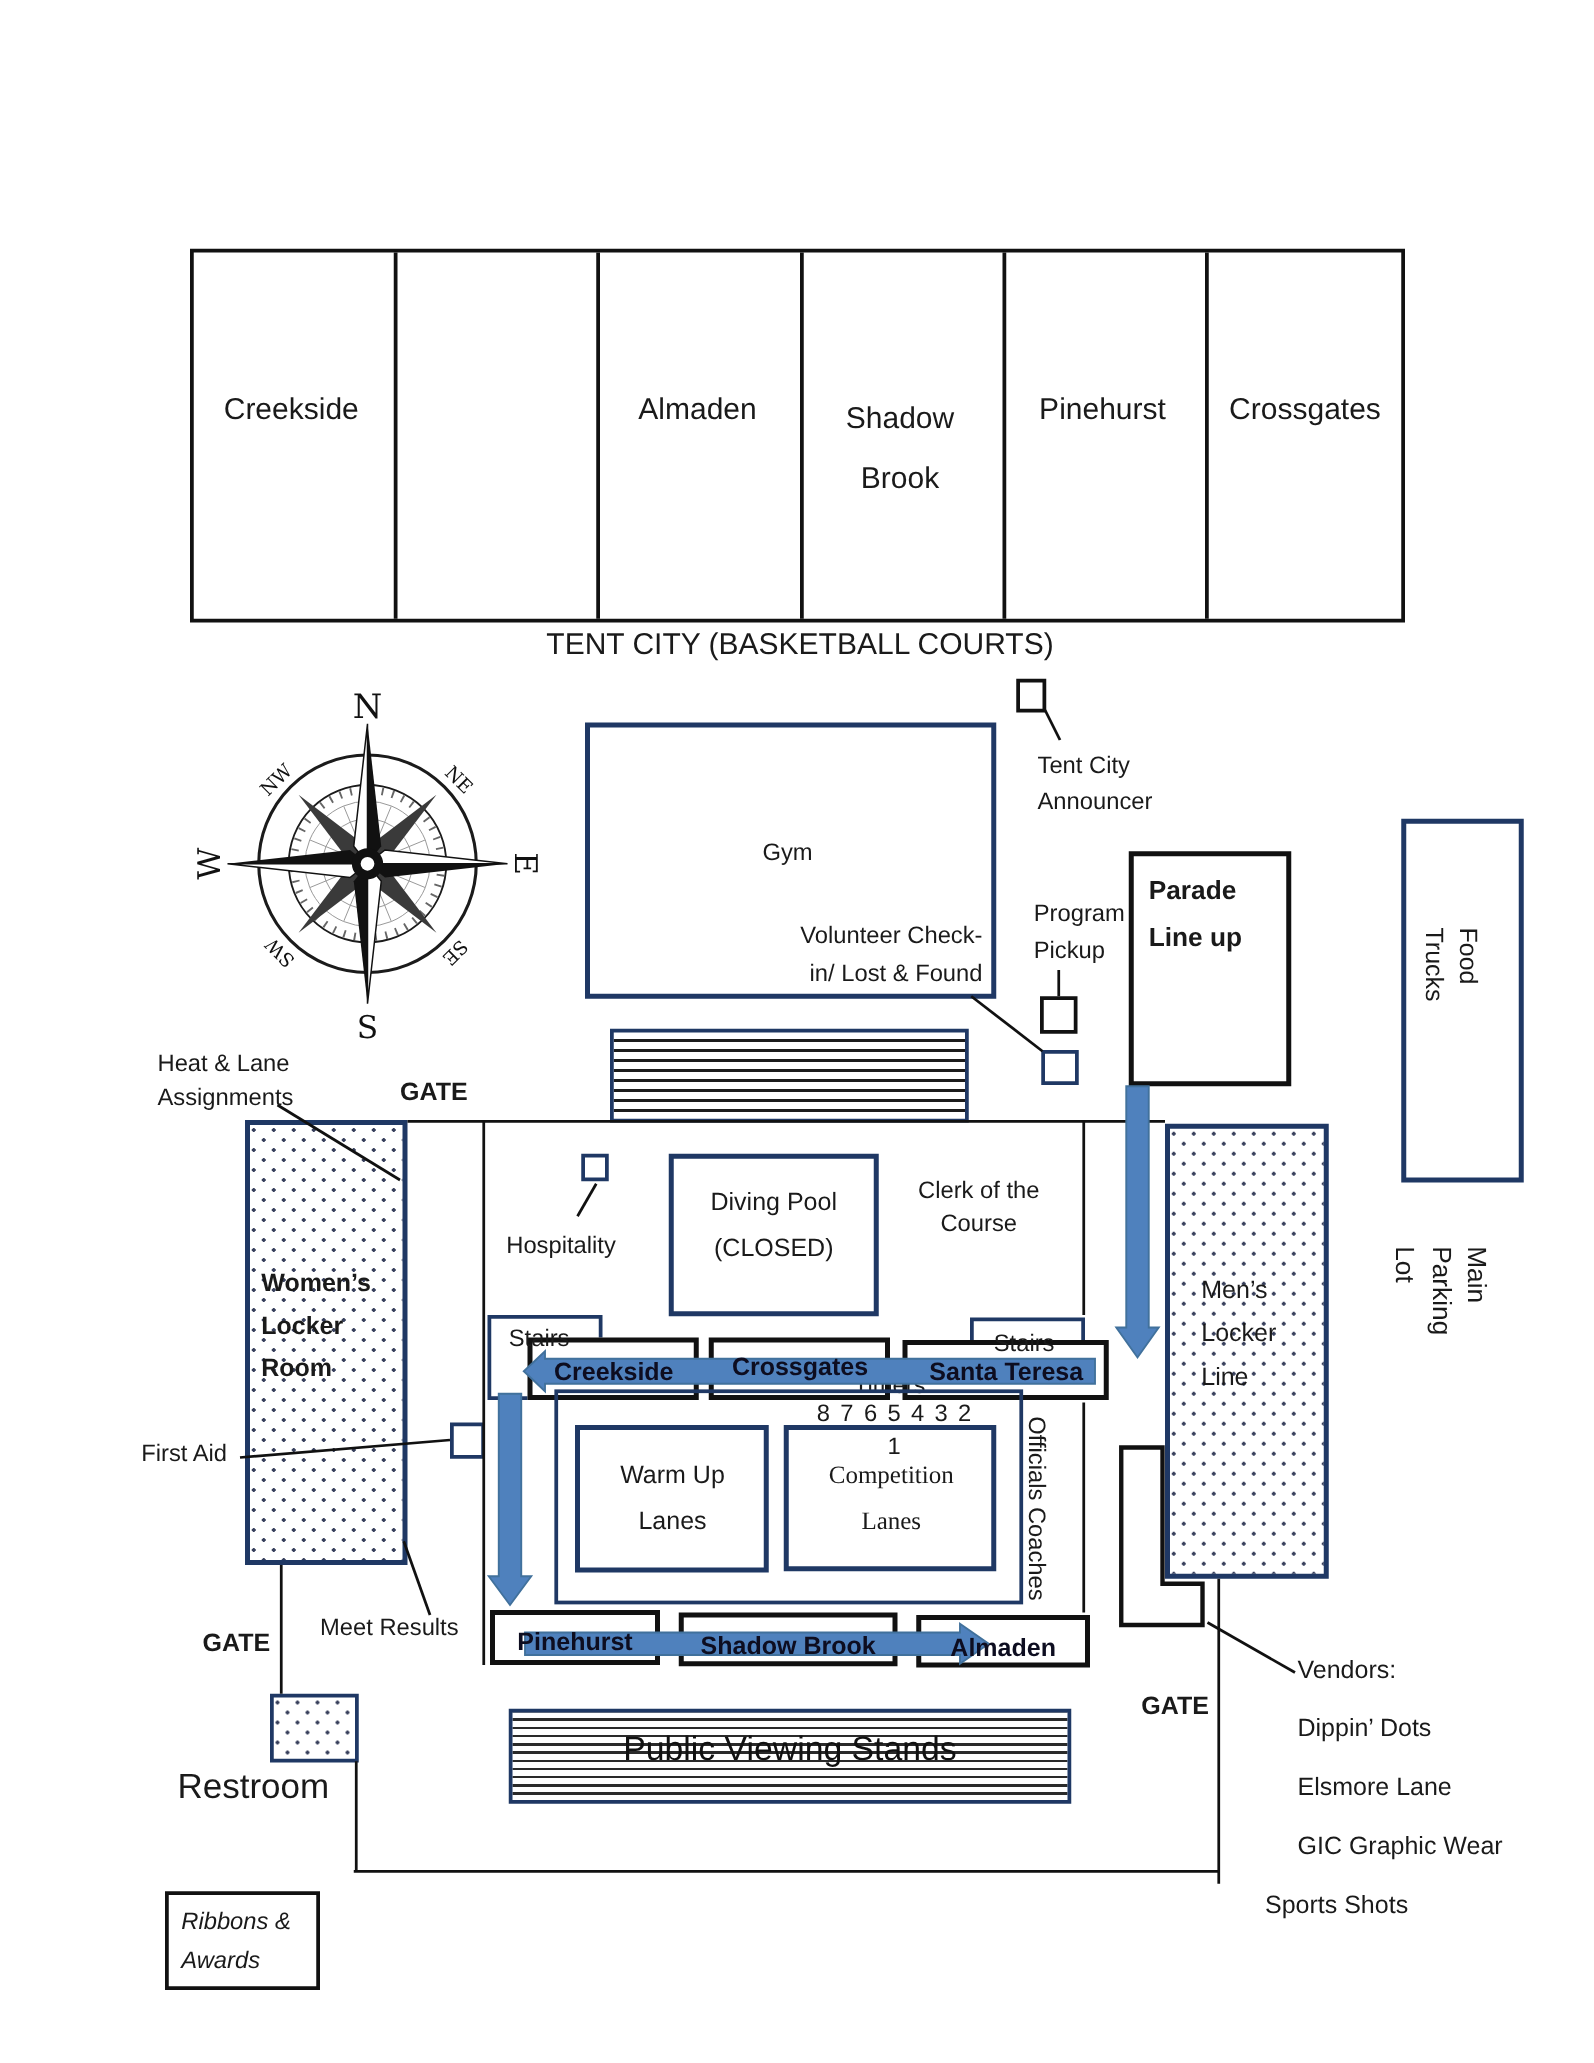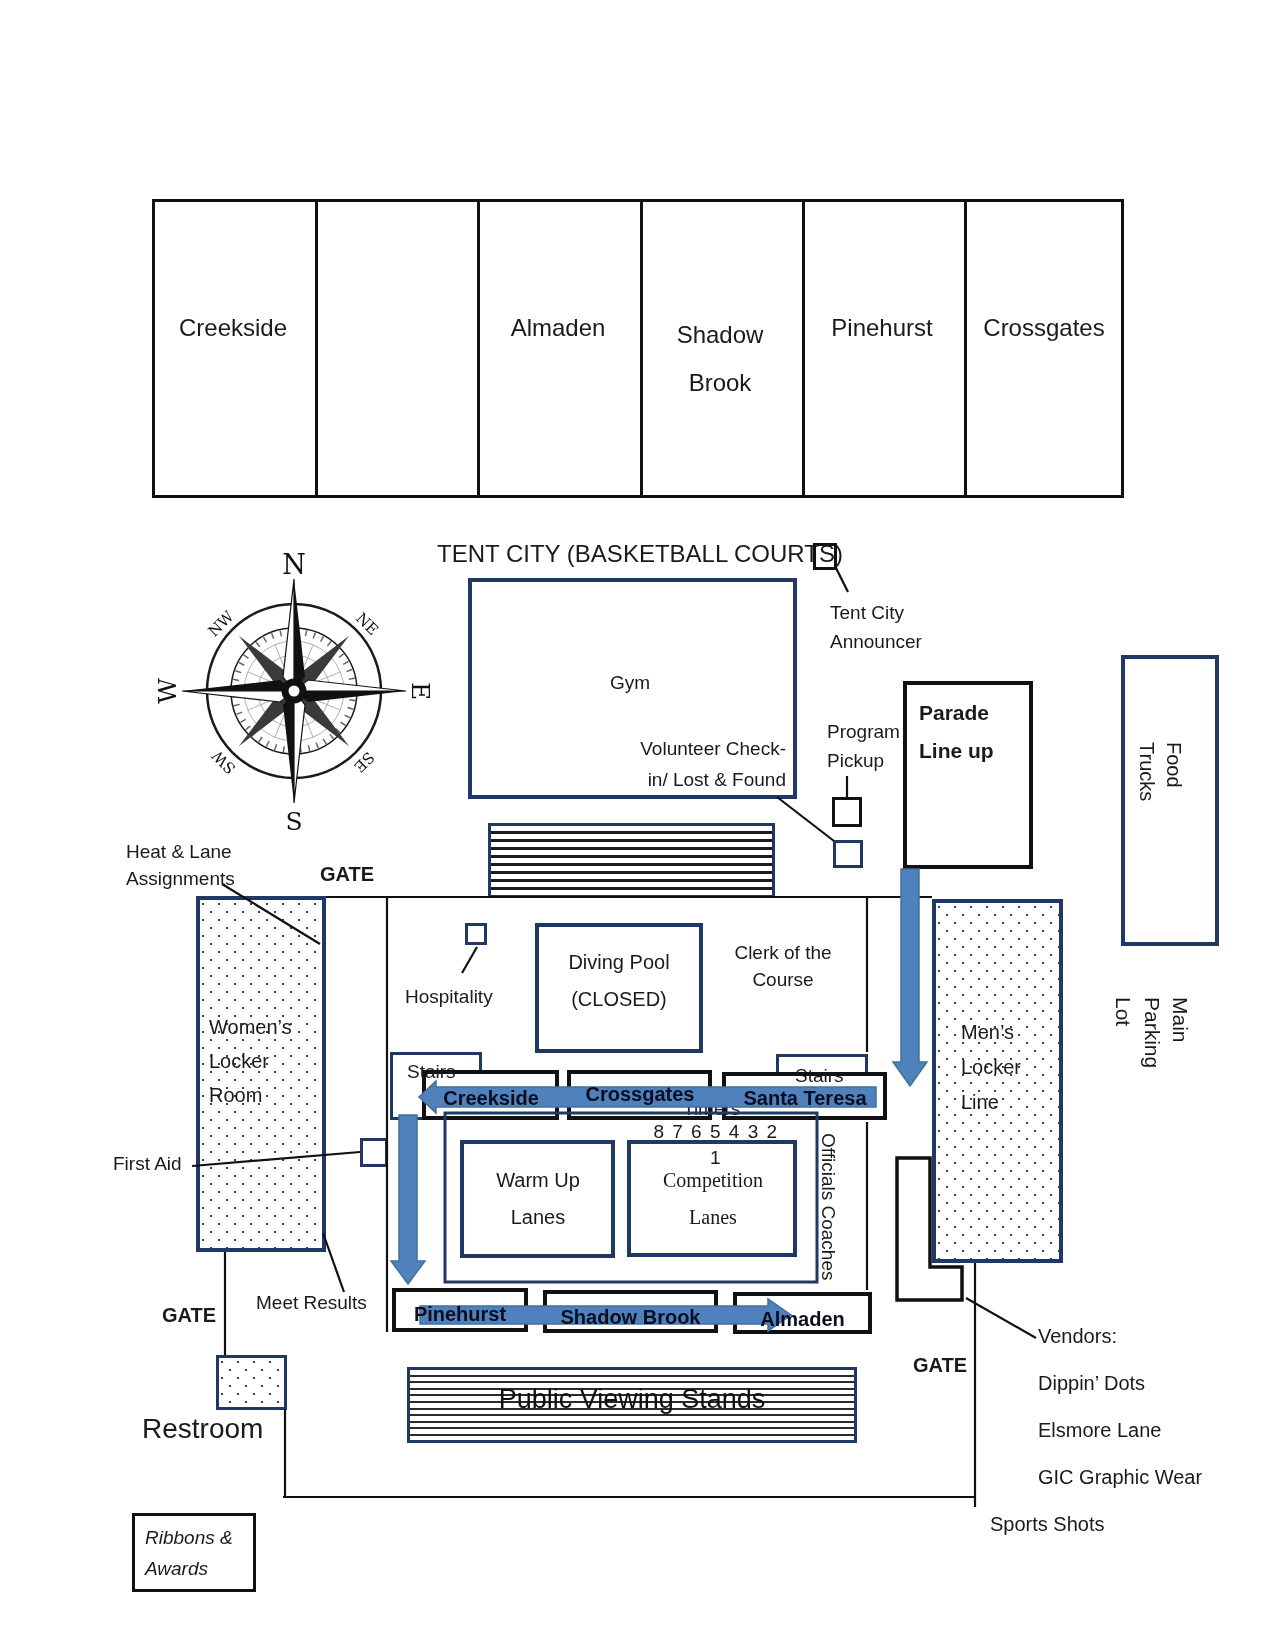--- a/index.html
+++ b/index.html
@@ -38,7 +38,7 @@
 Brook</div>
   <div class="t ctr" style="left:802px;top:311px;width:160px;font-size:24px;line-height:34px;">Pinehurst</div>
   <div class="t ctr" style="left:964px;top:311px;width:160px;font-size:24px;line-height:34px;">Crossgates</div>
-  <div class="t ctr" style="left:340px;top:500px;width:600px;font-size:24px;margin-top:38px;">TENT CITY (BASKETBALL COURTS)</div>
+  <div class="t ctr" style="left:340px;top:500px;width:600px;font-size:24px;">TENT CITY (BASKETBALL COURTS)</div>
 
   <div class="bx" style="left:468px;top:578px;width:329px;height:221px;border-width:4px;"></div>
   <div class="bx bk" style="left:813px;top:543px;width:24px;height:27px;"></div>

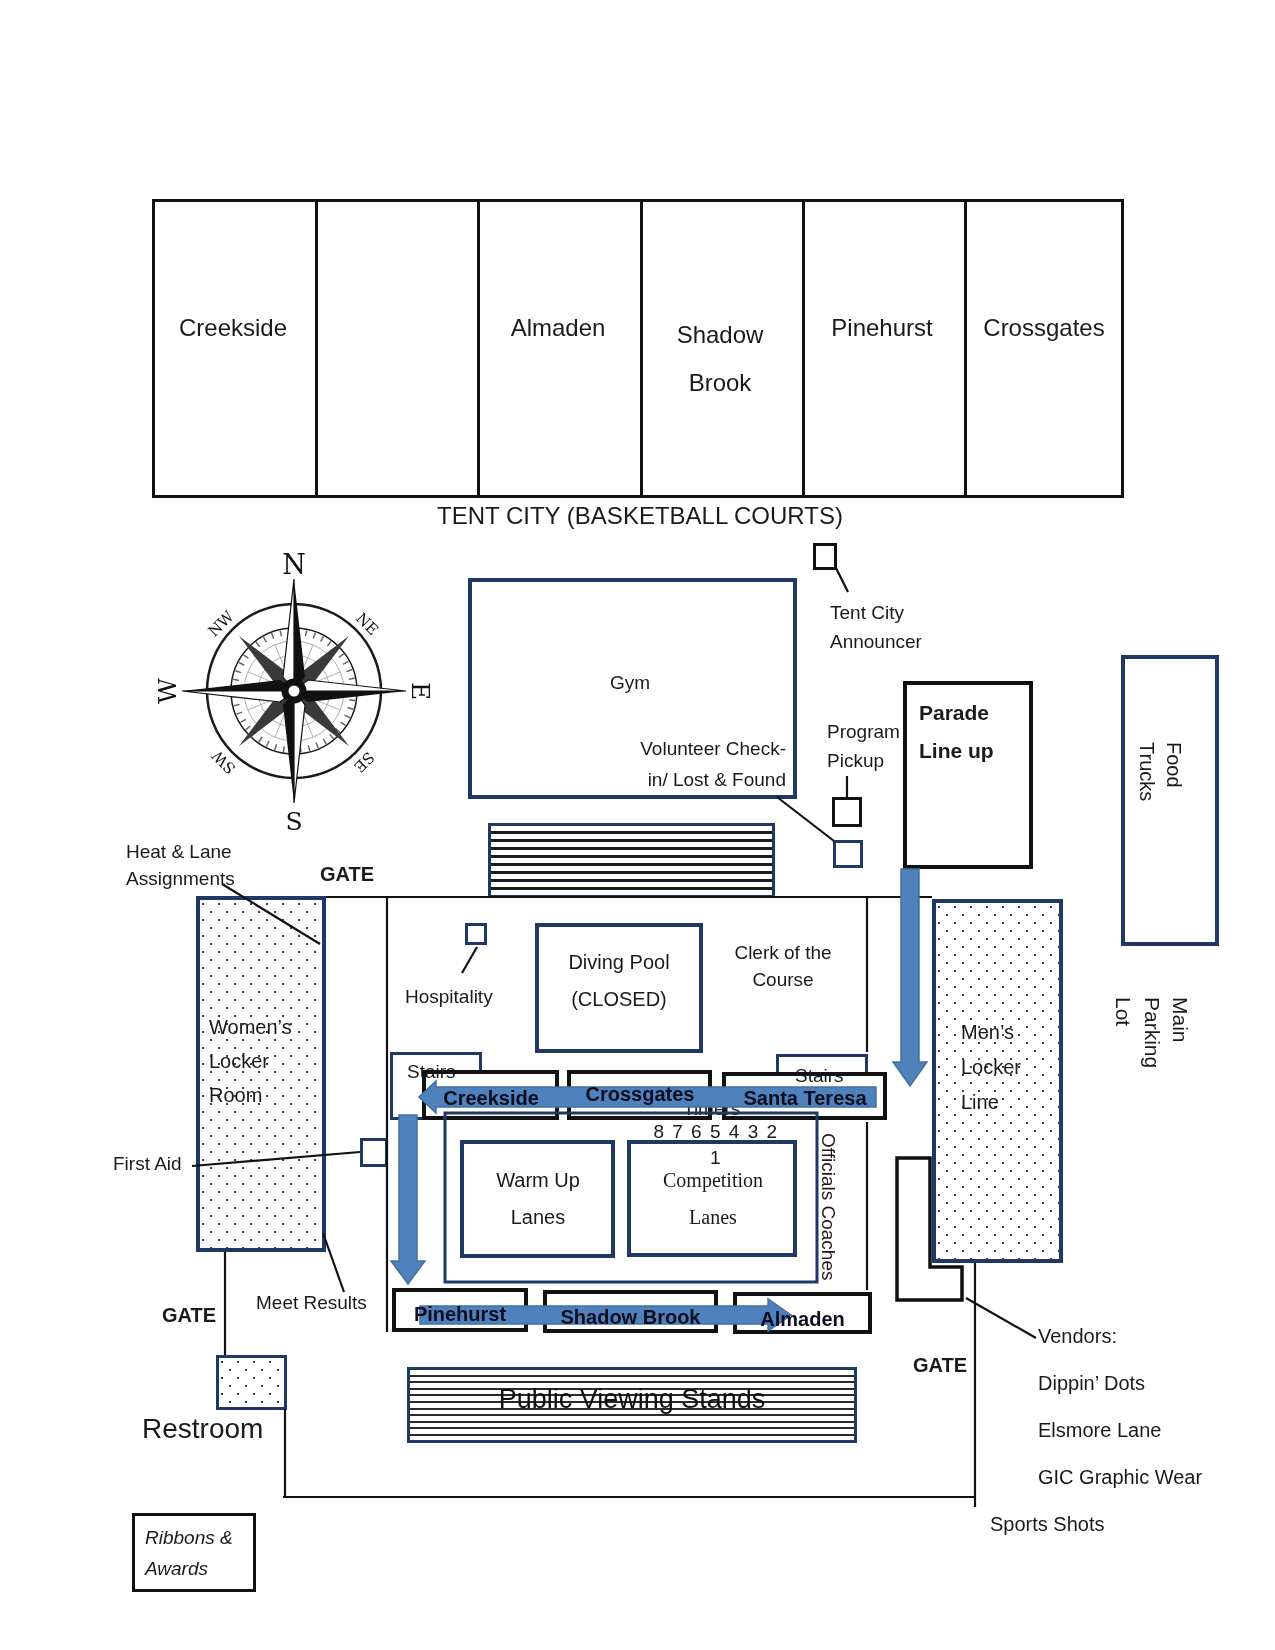--- a/index.html
+++ b/index.html
@@ -168,7 +168,7 @@
   <div class="t" style="left:126px;top:838px;line-height:27px;">Heat &amp; Lane
 Assignments</div>
   <div class="t b" style="left:320px;top:861px;font-size:20px;">GATE</div>
-  <div class="t" style="left:209px;top:1010px;font-size:20px;line-height:34px;">Women’s
+  <div class="t" style="left:209px;top:1010px;font-size:20px;line-height:34px;font-weight:bold;">Women’s
 Locker
 Room</div>
   <div class="t" style="left:405px;top:984px;">Hospitality</div>

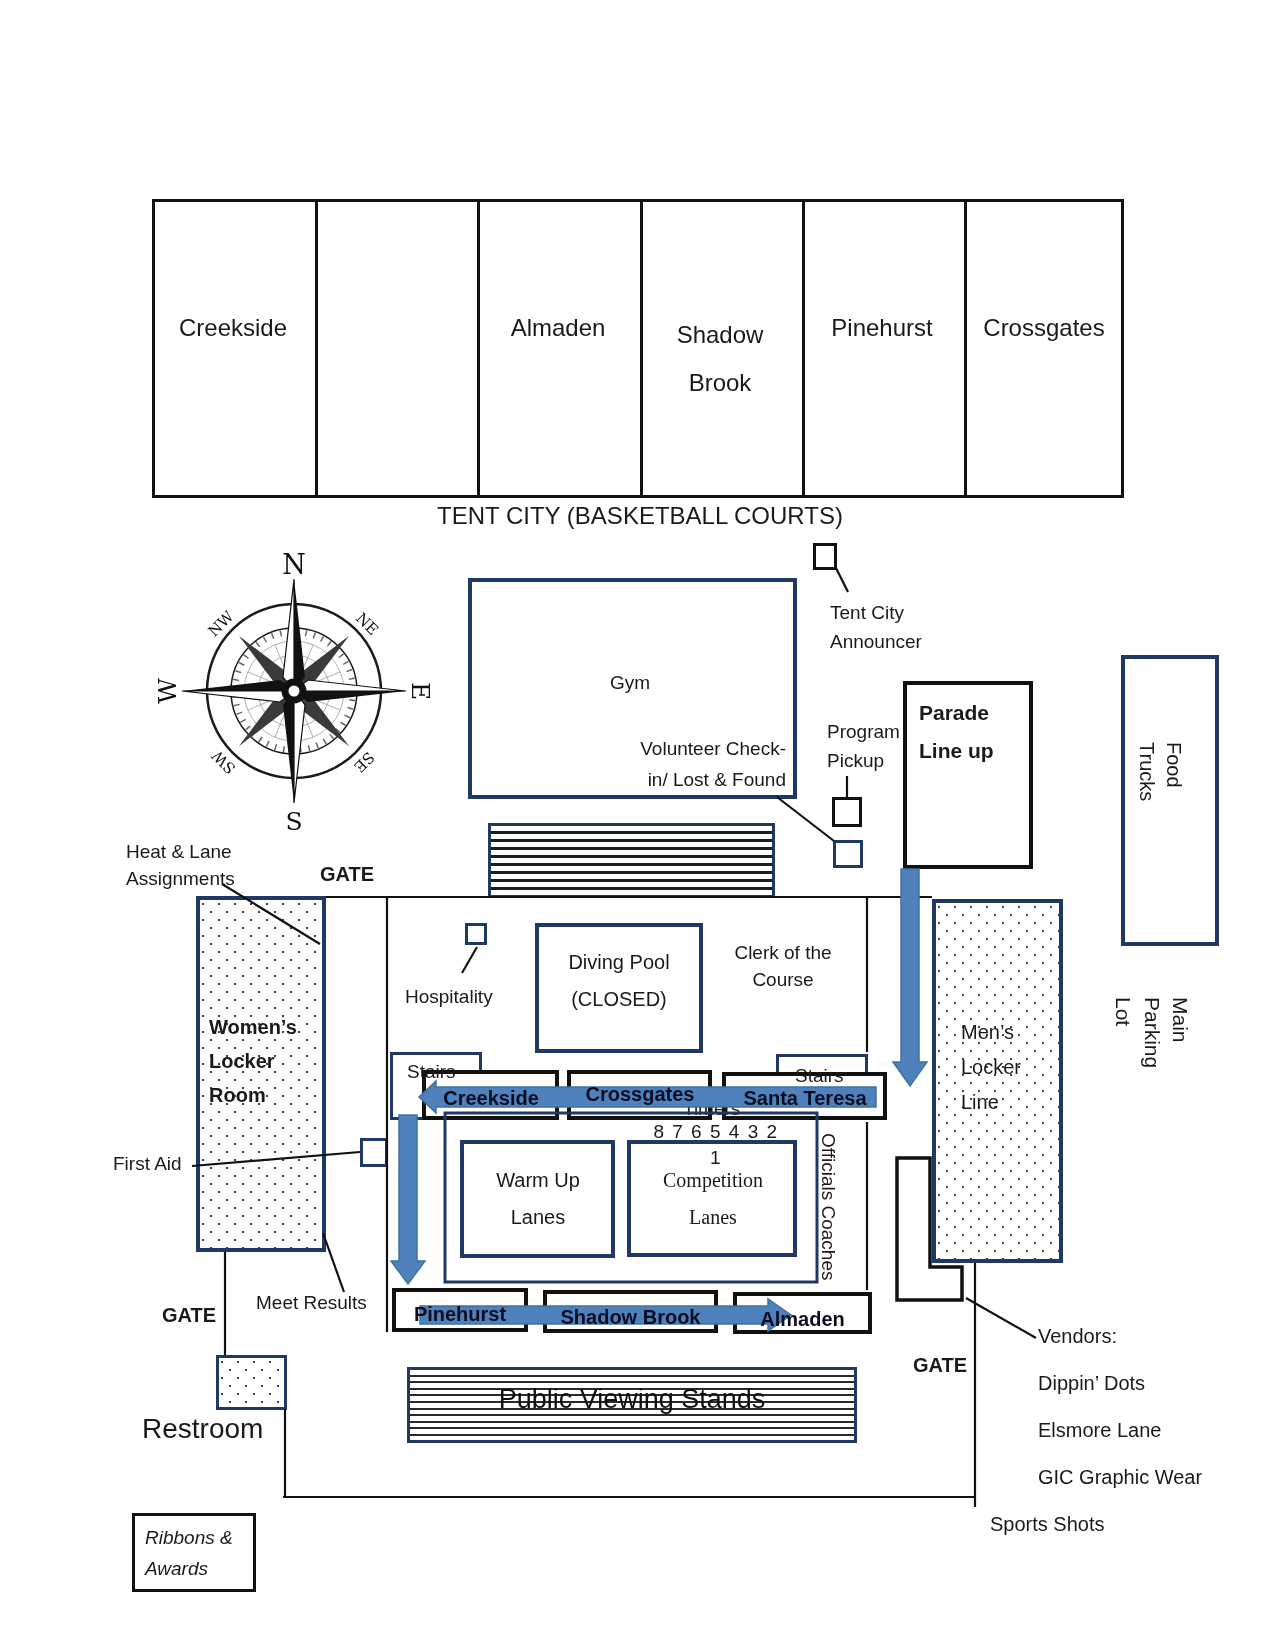--- a/index.html
+++ b/index.html
@@ -211,7 +211,7 @@
   <div class="t" style="left:1038px;top:1370px;font-size:20px;">Dippin’ Dots</div>
   <div class="t" style="left:1038px;top:1417px;font-size:20px;">Elsmore Lane</div>
   <div class="t" style="left:1038px;top:1464px;font-size:20px;">GIC Graphic Wear</div>
-  <div class="t" style="left:990px;top:1511px;font-size:20px;">Sports Shots</div>
+  <div class="t" style="left:1012px;top:1511px;font-size:20px;">Sports Shots</div>
 
   <div class="t" style="left:145px;top:1522px;line-height:31px;font-style:italic;">Ribbons &amp;
 Awards</div>

